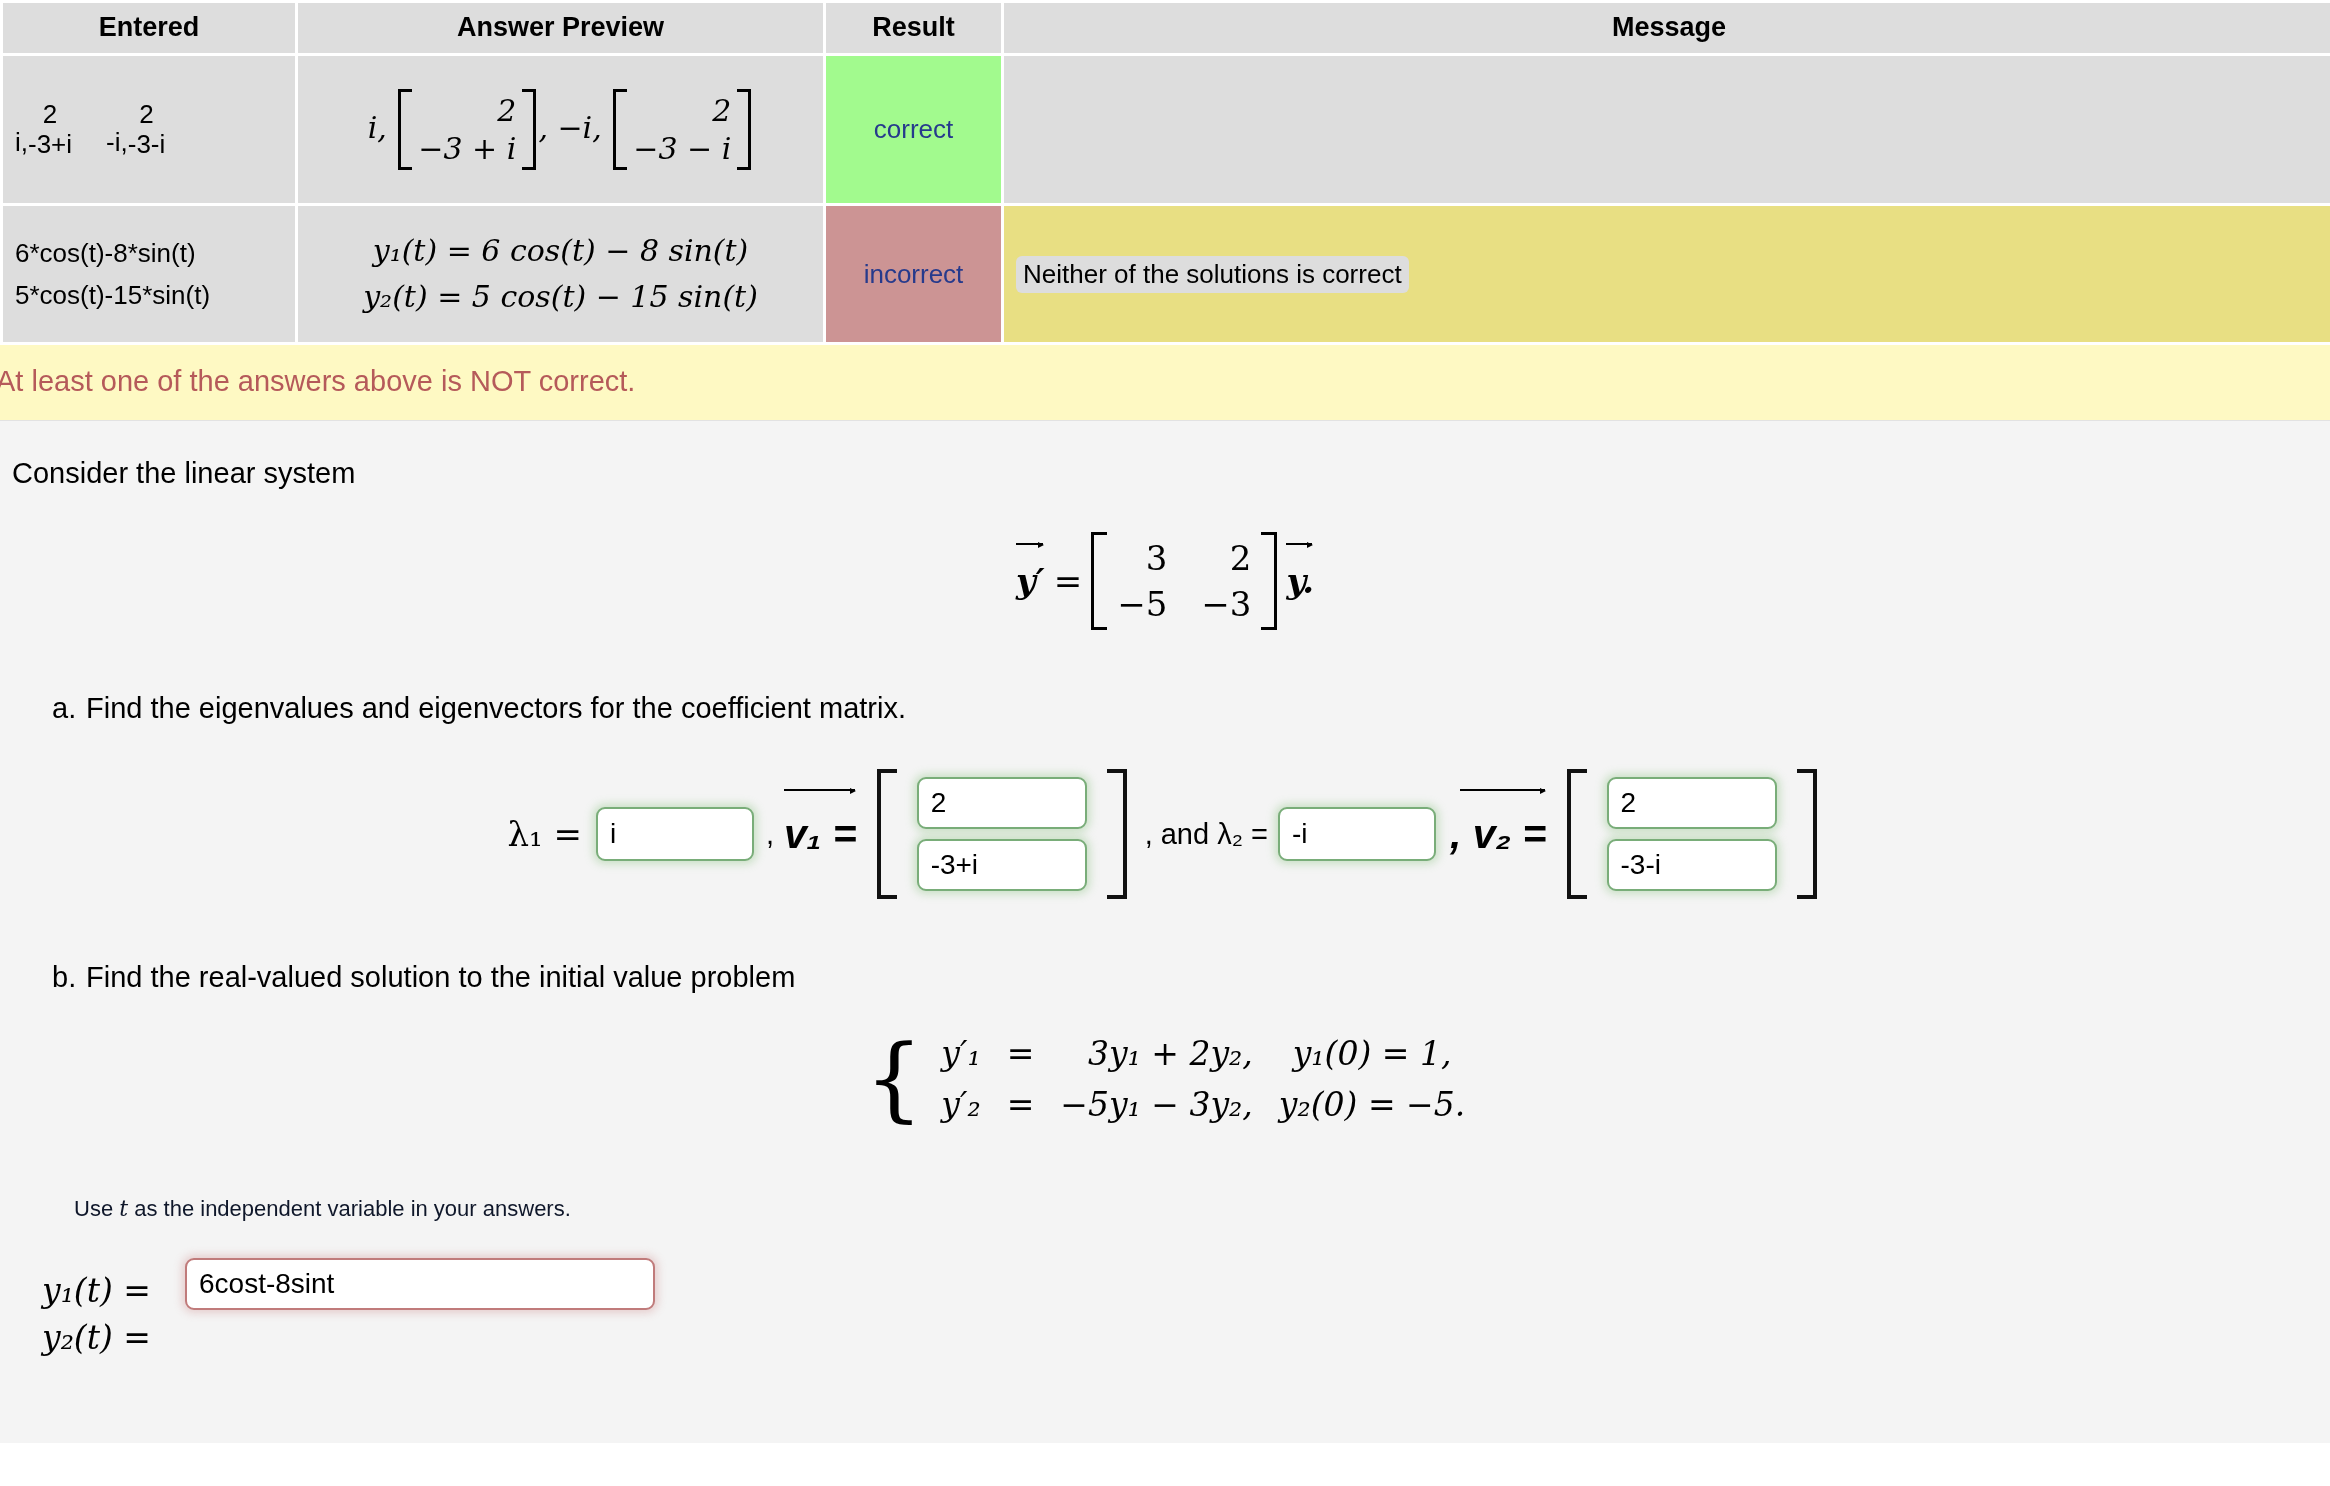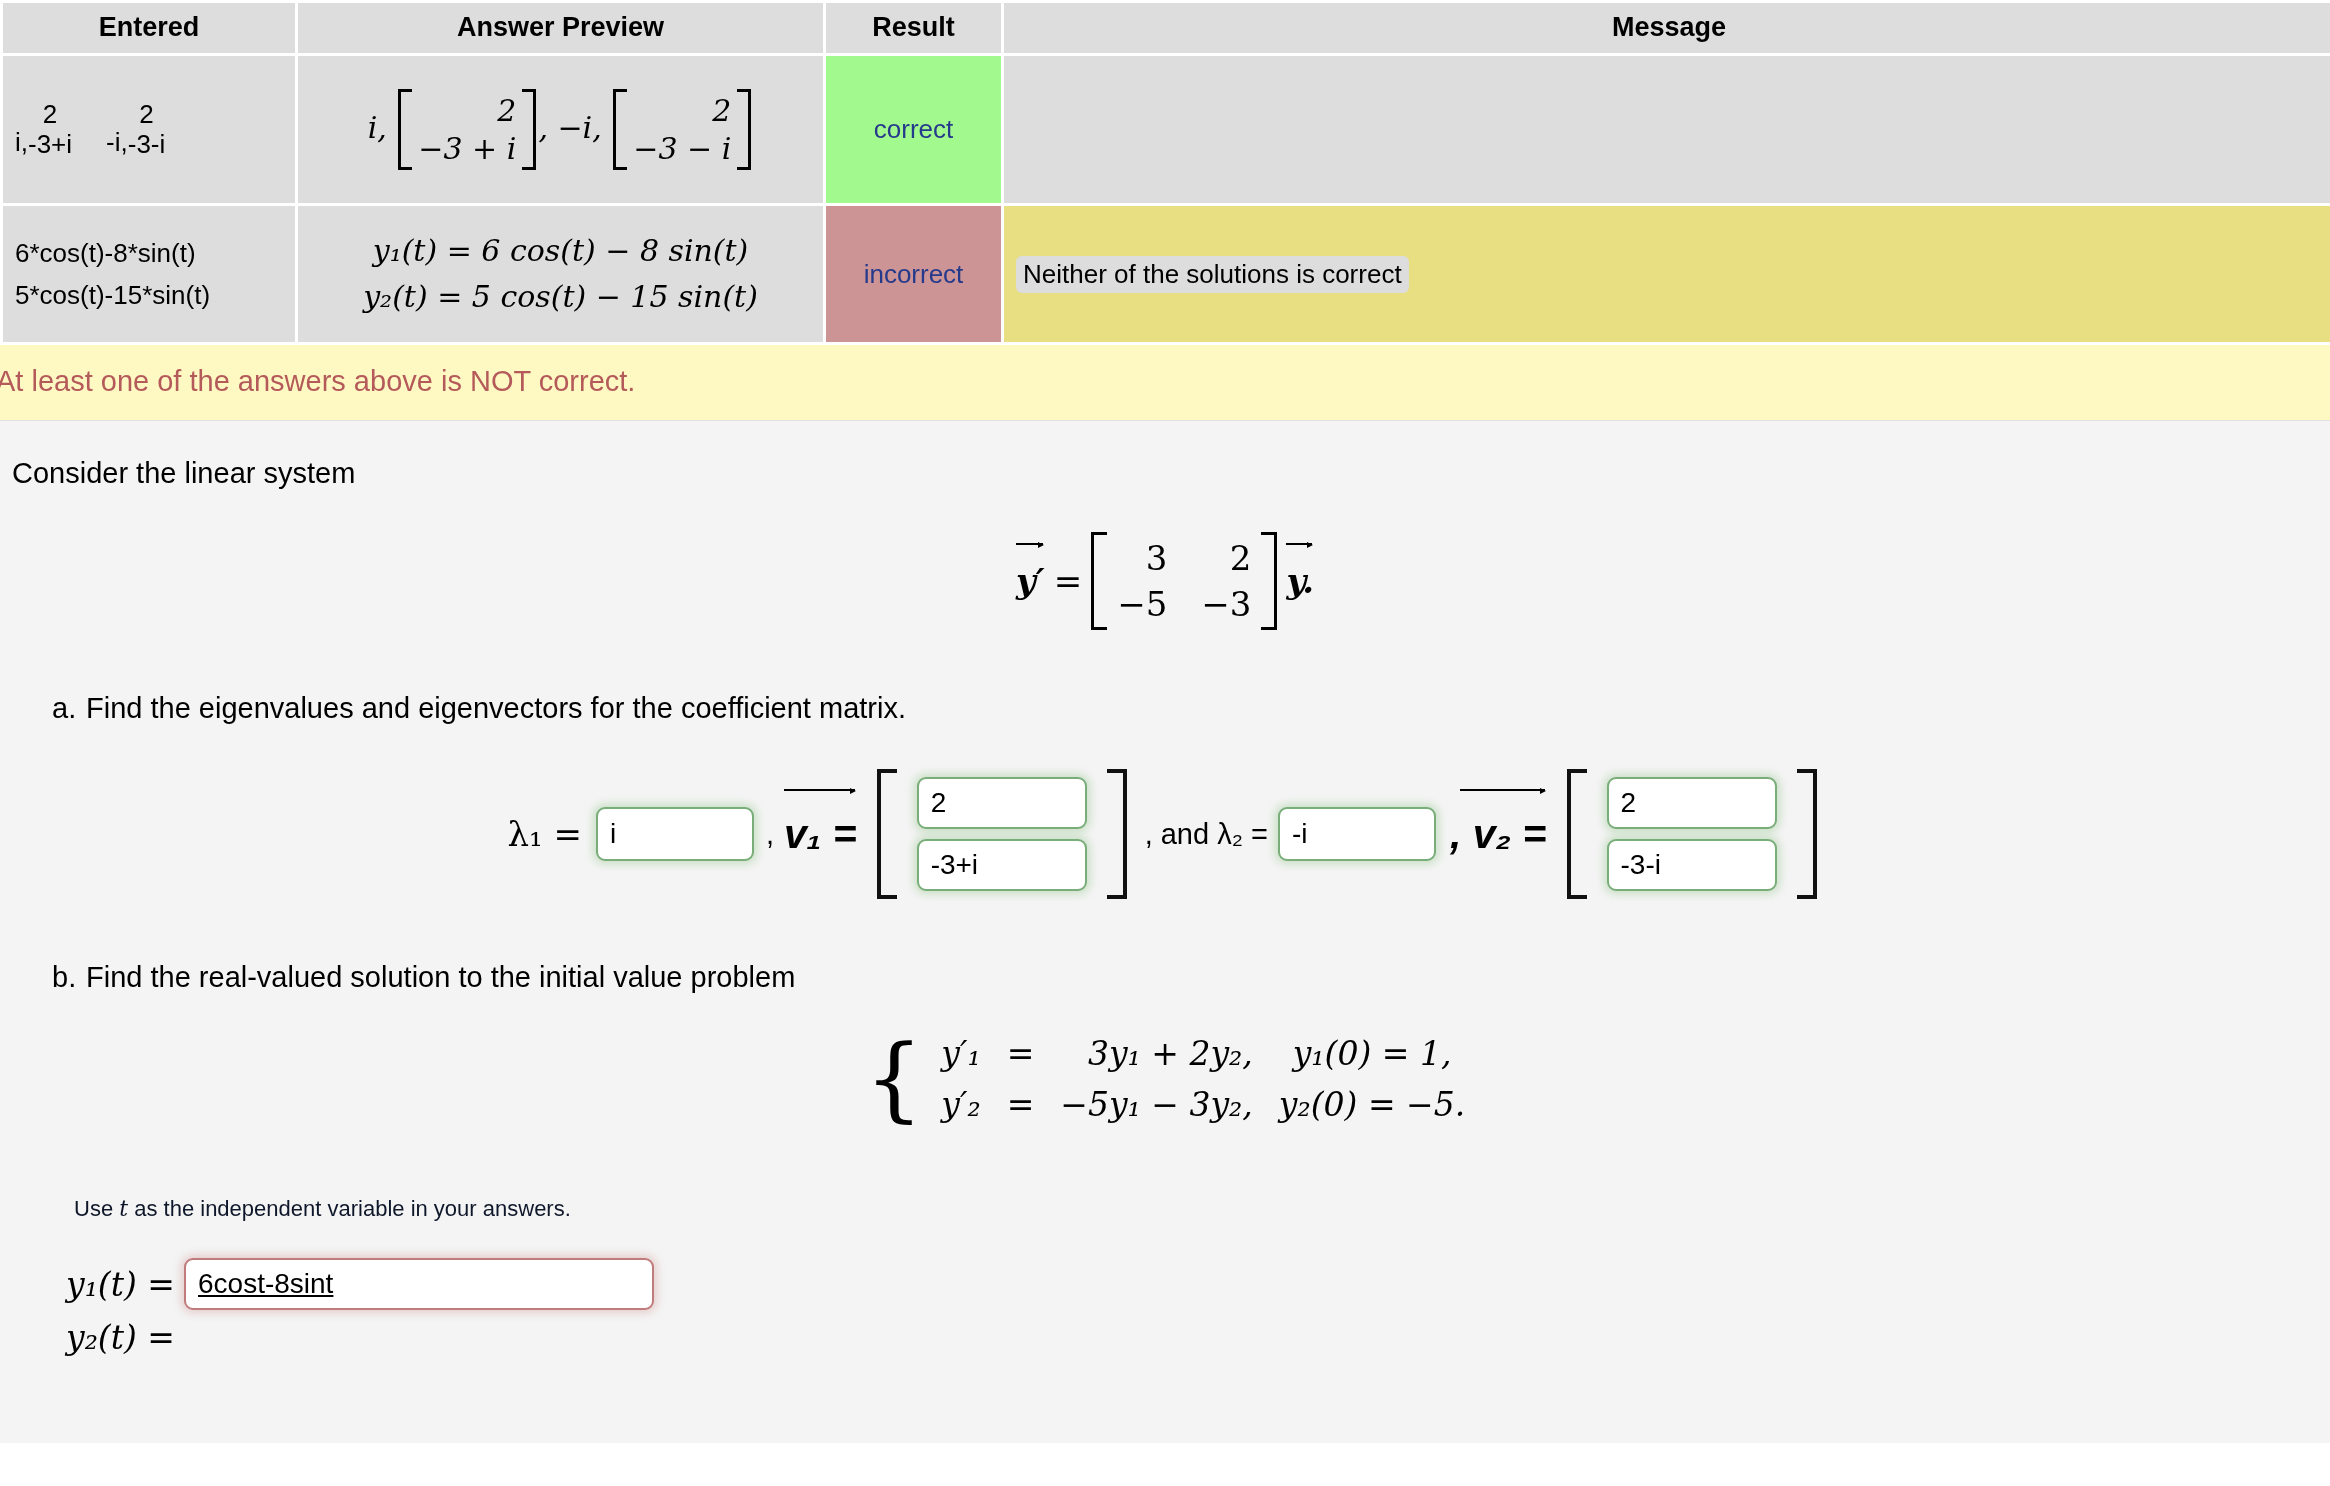--- a/index.html
+++ b/index.html
@@ -312,9 +312,10 @@
 
   .solrow {
     display: flex;
-    align-items: center;
-    margin-left: 66px;
+    align-items: flex-end;
+    margin-left: 42px;
     margin-top: 22px;
+    gap: 25px;
   }
   .sol-lbl {
     font-family: "DejaVu Serif", "Liberation Serif", serif;

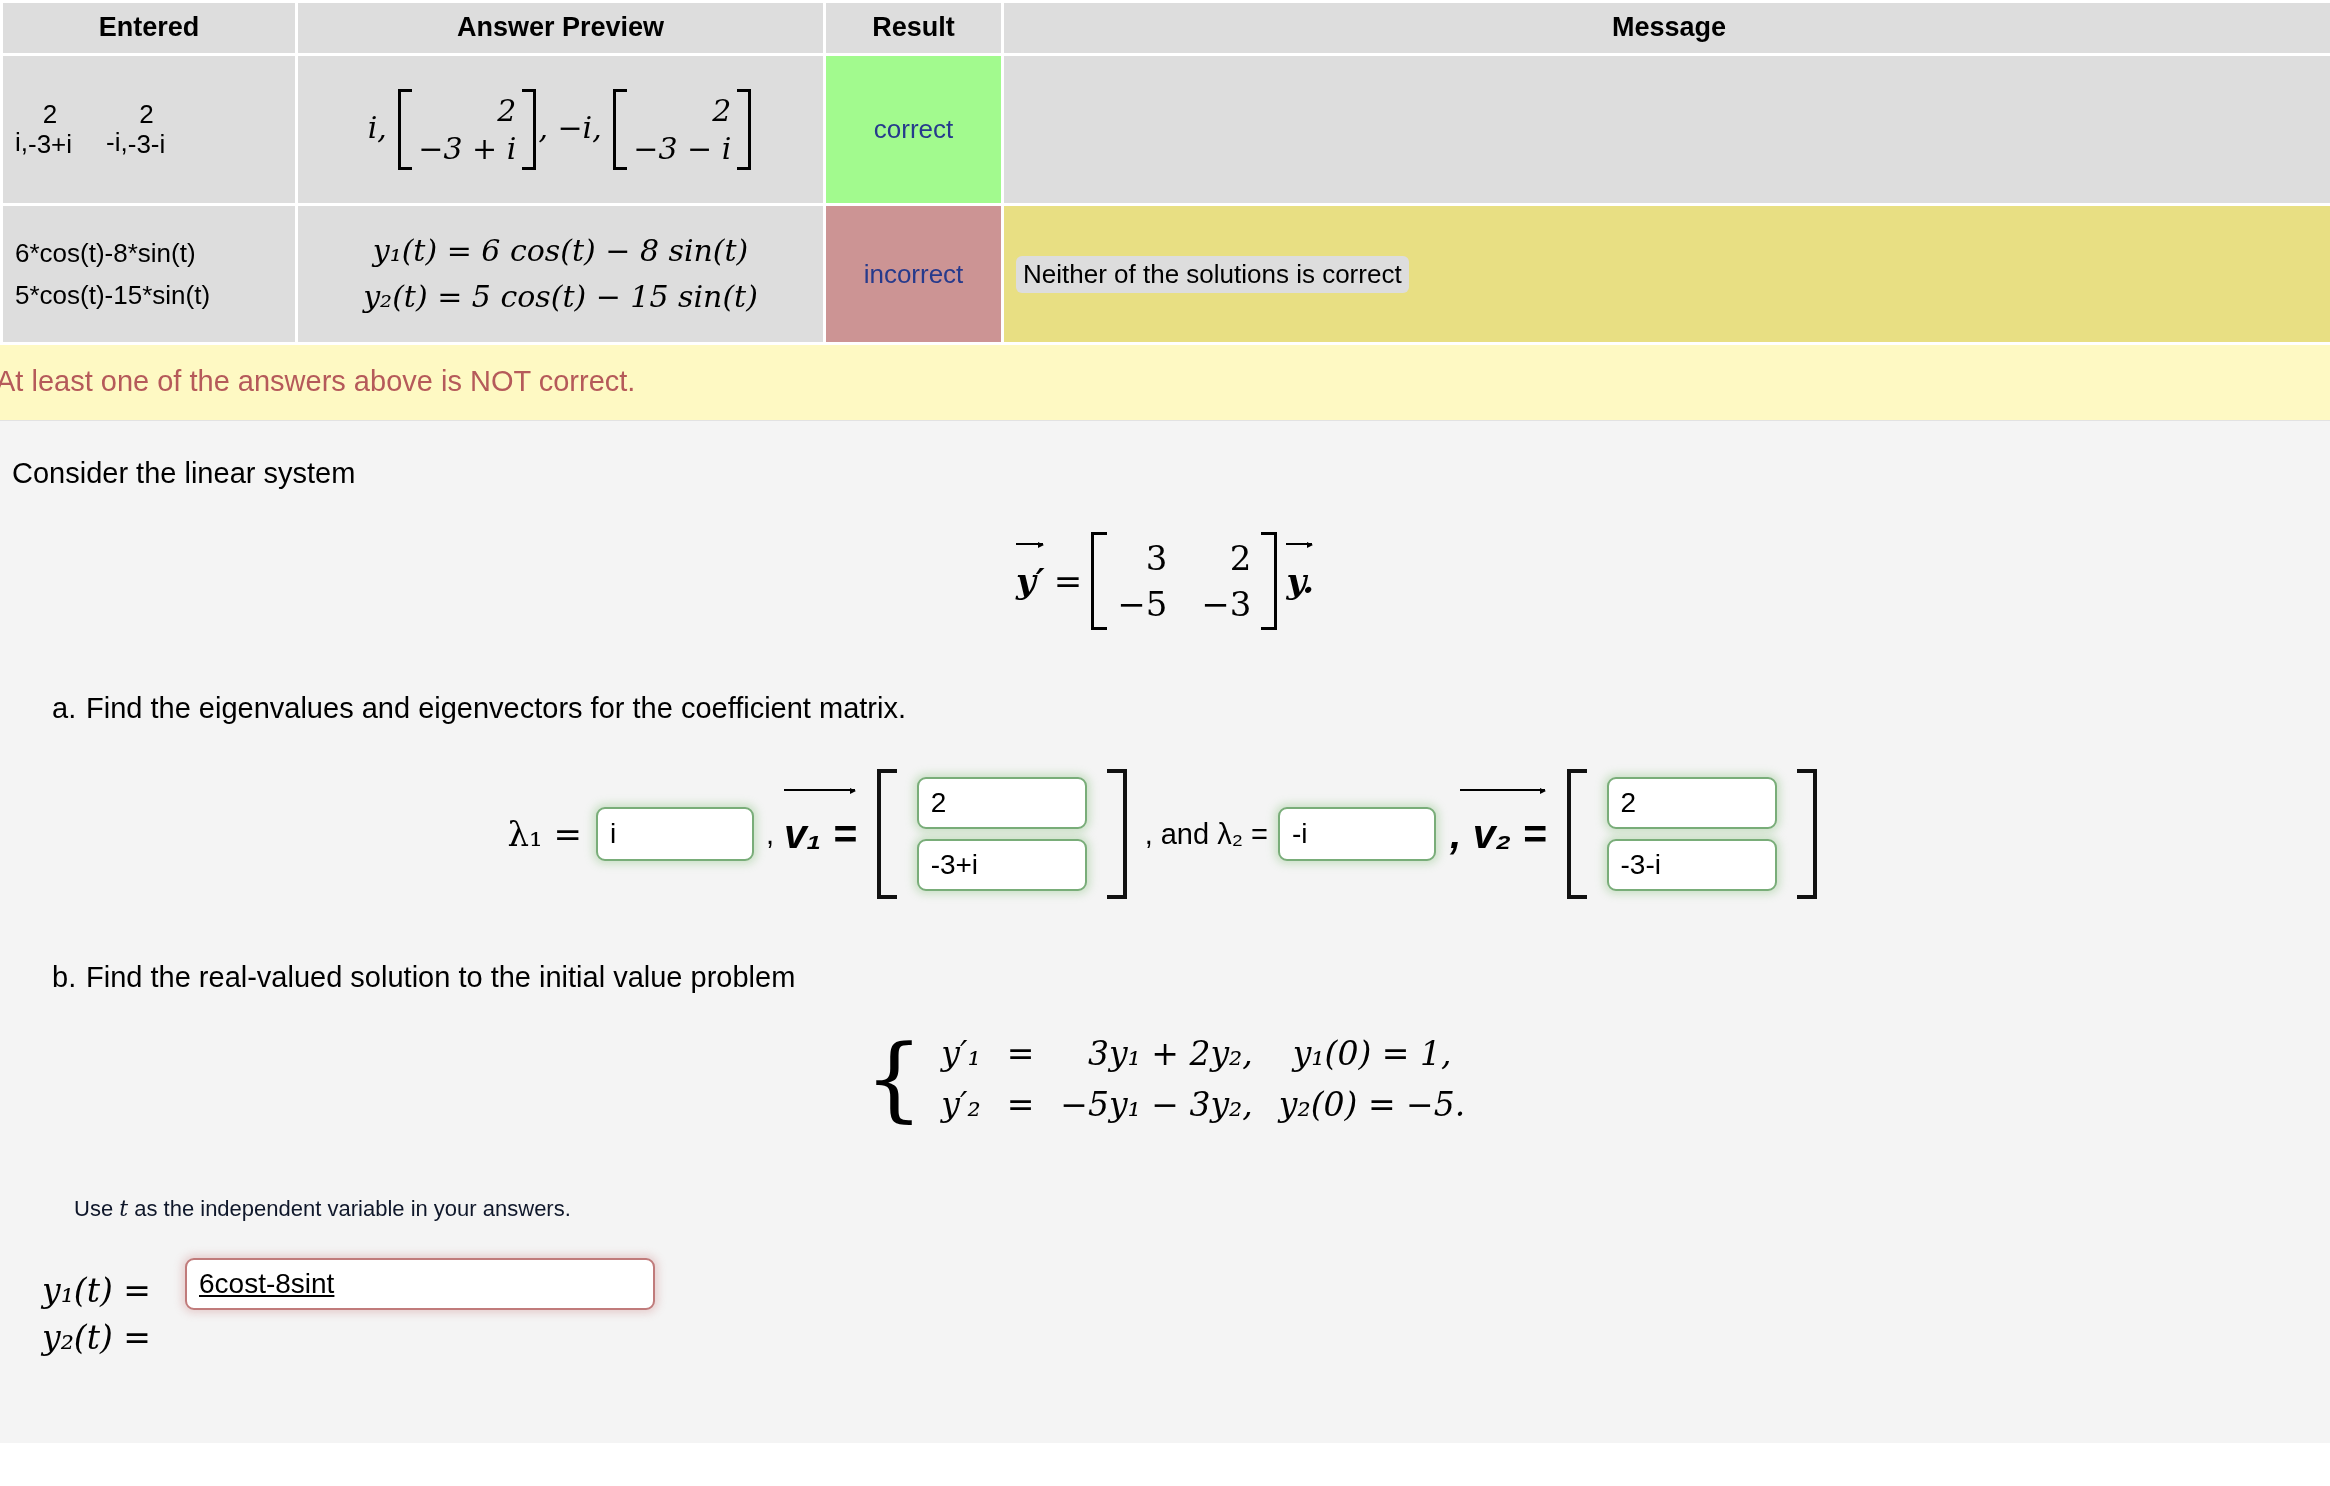--- a/index.html
+++ b/index.html
@@ -324,7 +324,7 @@
     width: 118px;
     flex: 0 0 118px;
   }
-  .sol-input { width: 470px; height: 52px; text-decoration: underline; }
+  .sol-input { width: 470px; height: 52px; }
 </style>
 </head>
 <body>

